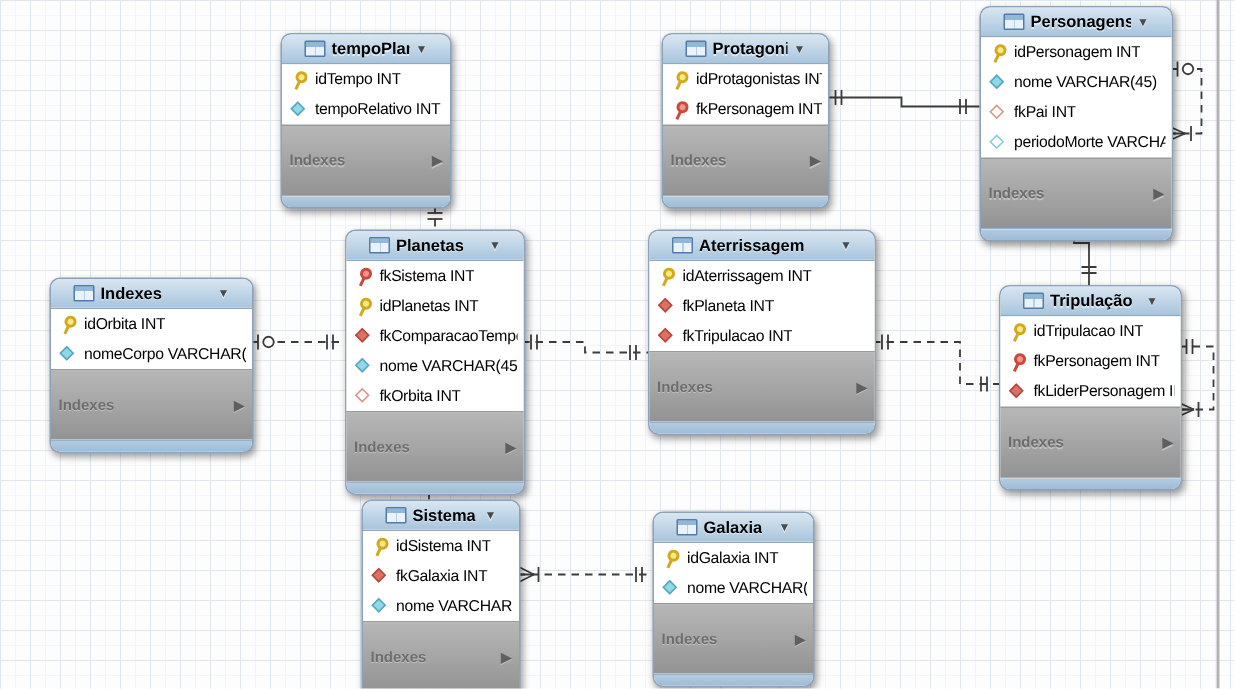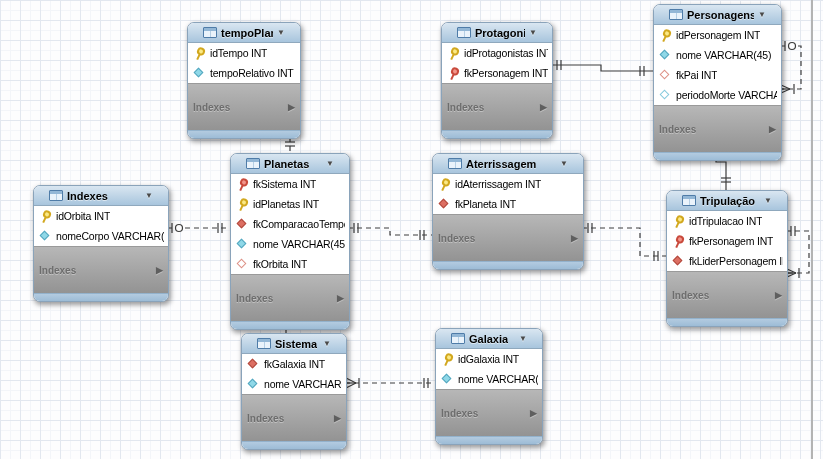--- a/index.html
+++ b/index.html
@@ -315,6 +315,10 @@
           <span class="fi" data-icon="fk-diamond-filled"></span>
           <span class="flabel">fkPlaneta INT</span>
         </div>
+      <div class="row">
+          <span class="fi" data-icon="fk-diamond-filled"></span>
+          <span class="flabel">fkTripulacao INT</span>
+        </div>
     </div>
     <div class="idx">
         <span>Indexes</span>

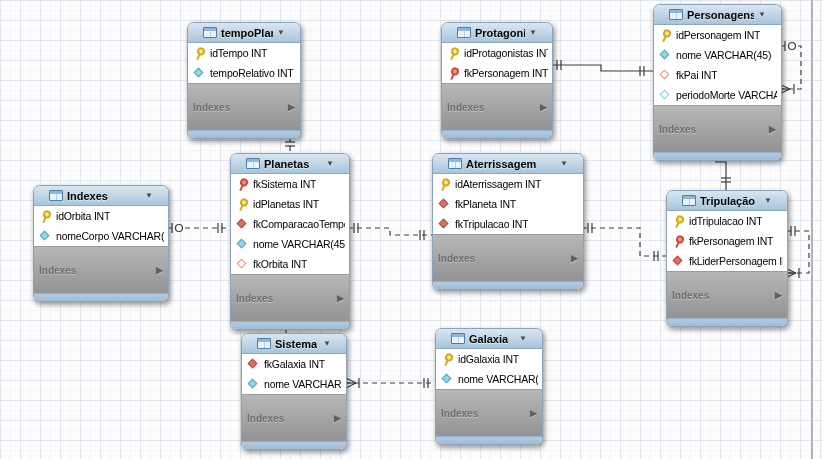--- a/index.html
+++ b/index.html
@@ -400,7 +400,7 @@
     <div class="strip"></div>
   </div>
 
-  <div class="tbl" style="left:435px;top:328px;width:106px">
+  <div class="tbl" style="left:435px;top:341px;width:106px">
     <div class="hdr">
       <span class="ticon"></span>
       <span class="ttitle">Galaxia</span>

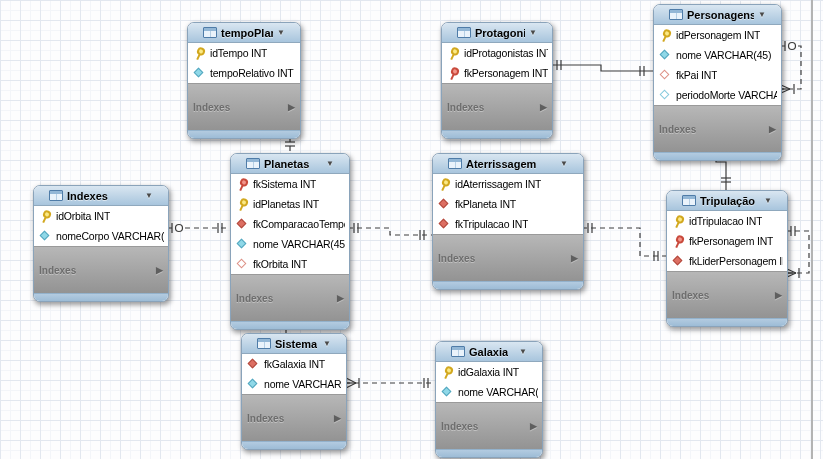--- a/index.html
+++ b/index.html
@@ -385,6 +385,10 @@
     </div>
     <div class="rows">
       <div class="row">
+          <span class="fi" data-icon="pk-key"></span>
+          <span class="flabel">idSistema INT</span>
+        </div>
+      <div class="row">
           <span class="fi" data-icon="fk-diamond-filled"></span>
           <span class="flabel">fkGalaxia INT</span>
         </div>

